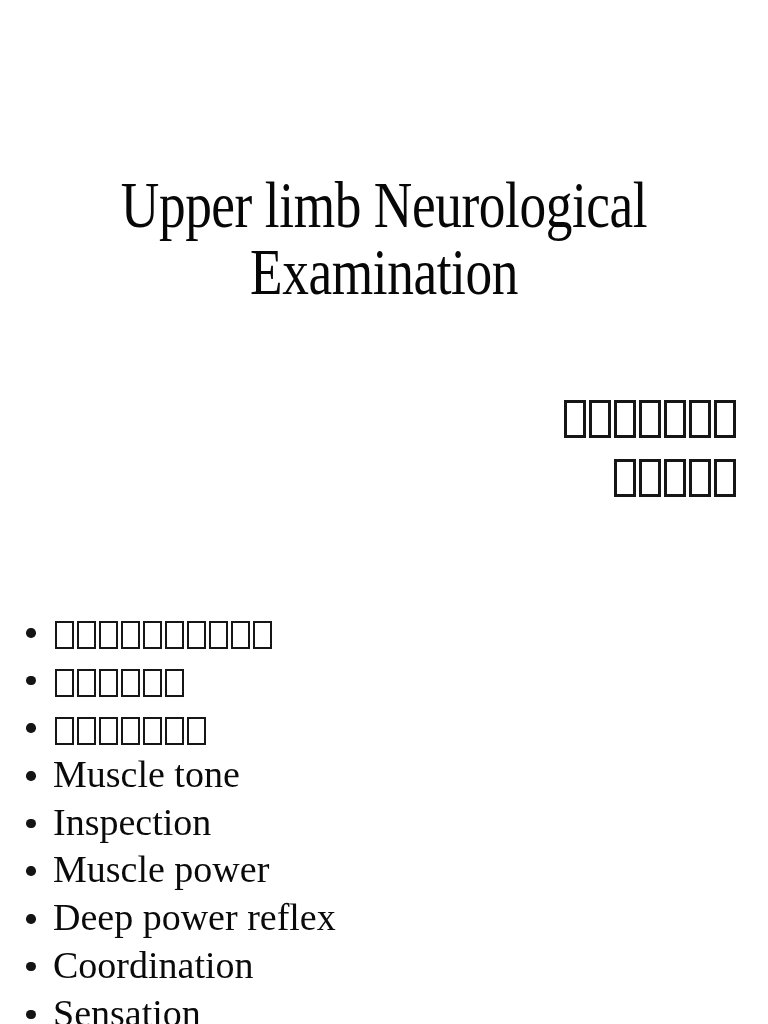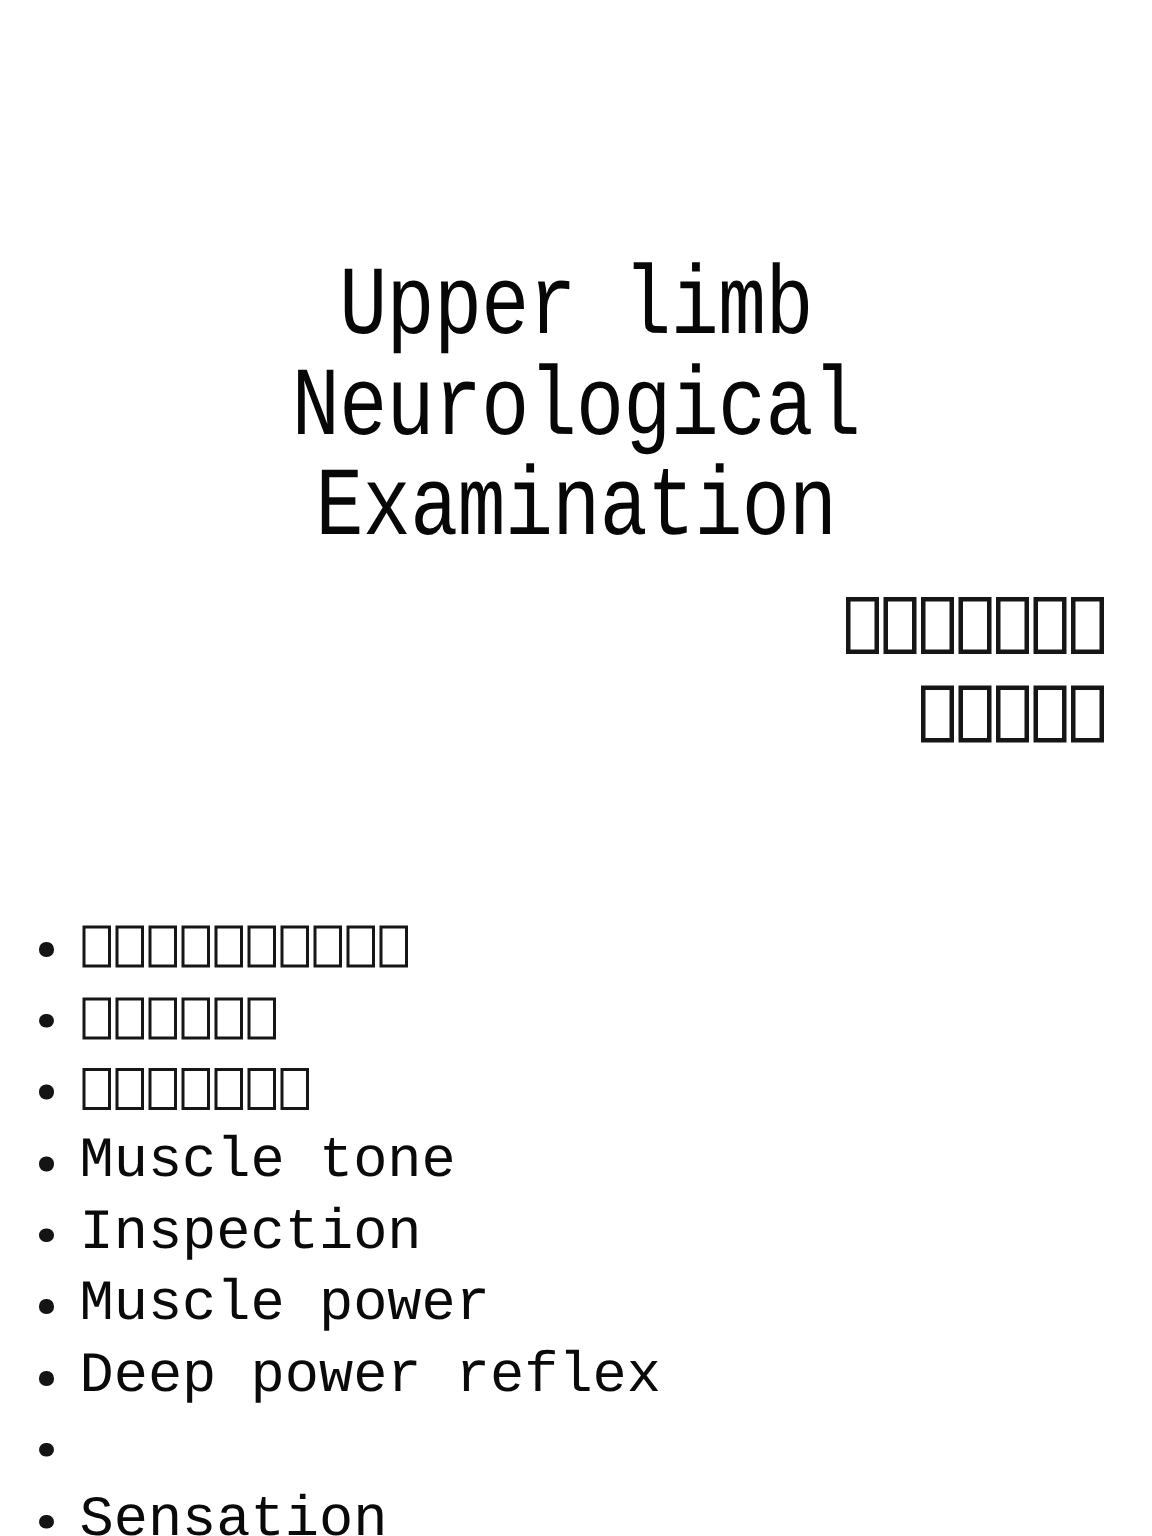--- a/index.html
+++ b/index.html
@@ -15,7 +15,7 @@
     height: 1024px;
     background: #ffffff;
     overflow: hidden;
-    font-family: Liberation Mono, monospace;
+    font-family: Liberation Serif, serif;
     color: #0a0a0a;
   }
   

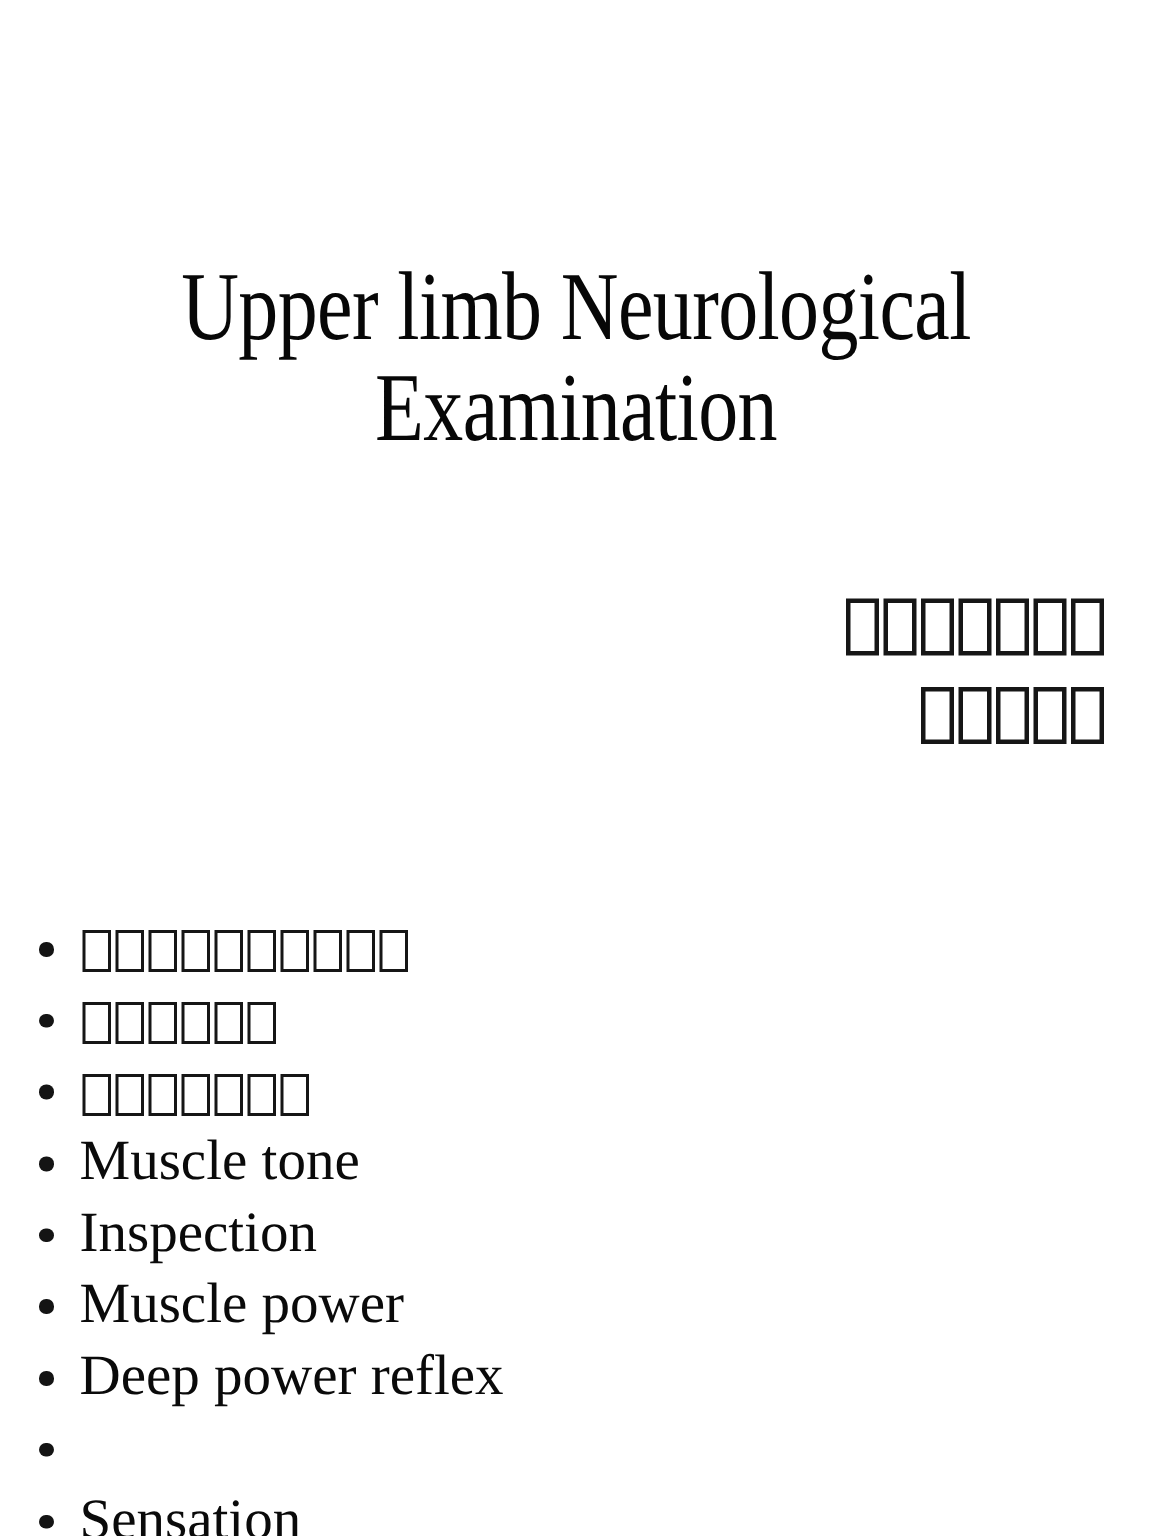--- a/index.html
+++ b/index.html
@@ -118,7 +118,7 @@
       <li><span class="bullet-dot"></span><span class="item-text">Inspection</span></li>
       <li><span class="bullet-dot"></span><span class="item-text">Muscle power</span></li>
       <li><span class="bullet-dot"></span><span class="item-text">Deep power reflex</span></li>
-      <li><span class="bullet-dot"></span></li>
+      <li><span class="bullet-dot"></span><span class="item-text">Coordination</span></li>
       <li><span class="bullet-dot"></span><span class="item-text">Sensation</span></li>
     </ul>
 

